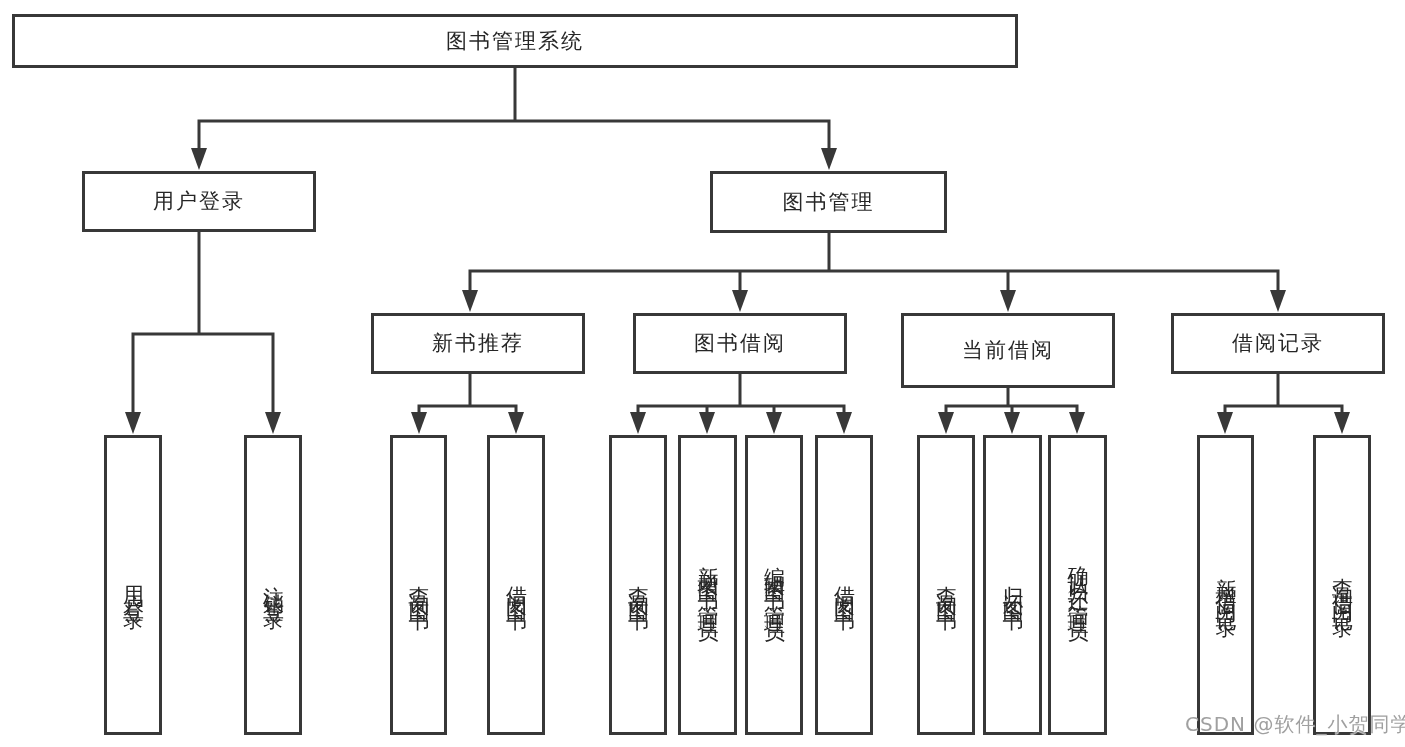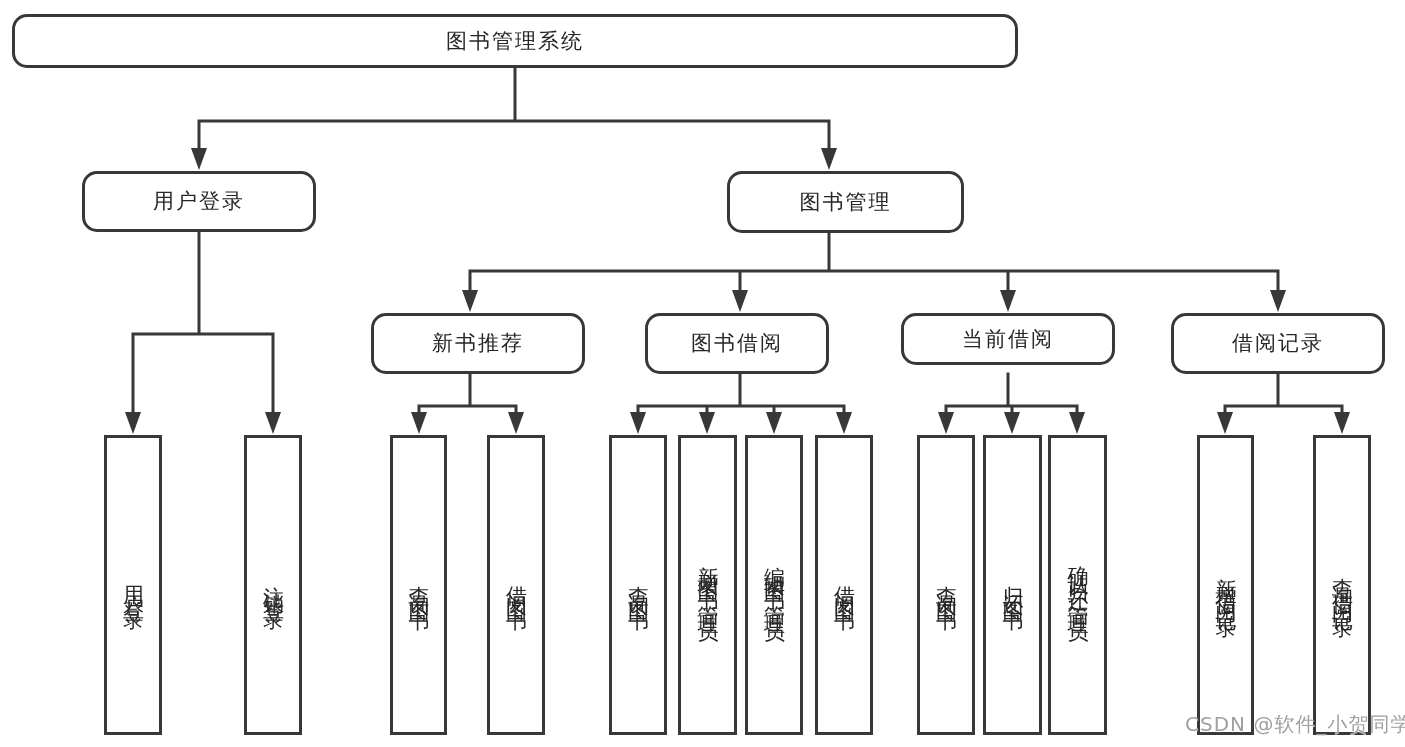--- a/index.html
+++ b/index.html
@@ -13,7 +13,7 @@
     display:flex;align-items:center;justify-content:center;
     color:#262626;line-height:1;
   }
-  .hnode{font-size:21px;letter-spacing:2px;border-radius:15px;}
+  .hnode{font-size:21px;letter-spacing:2px;}
   .leaf{
     writing-mode:vertical-rl;text-orientation:mixed;
     font-size:21px;letter-spacing:8px;

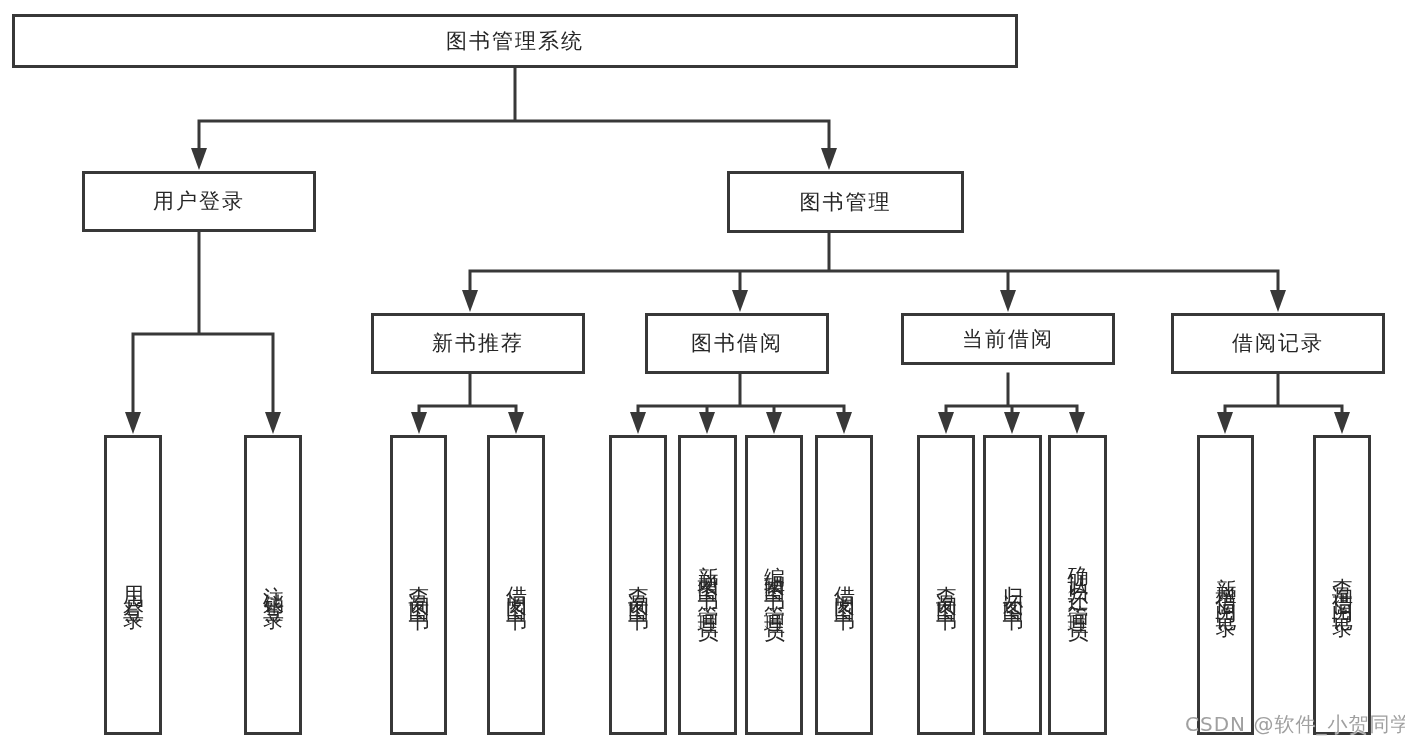--- a/index.html
+++ b/index.html
@@ -64,7 +64,7 @@
   <div class="box hnode" style="left:12px;top:14px;width:1006px;height:54px;">图书管理系统</div>
 
   <div class="box hnode" style="left:82px;top:171px;width:234px;height:61px;">用户登录</div>
-  <div class="box hnode" style="left:710px;top:171px;width:237px;height:62px;margin-left:17px;">图书管理</div>
+  <div class="box hnode" style="left:710px;top:171px;width:237px;height:62px;">图书管理</div>
 
   <div class="box hnode" style="left:363px;top:313px;width:214px;height:61px;margin-left:8px;">新书推荐</div>
   <div class="box hnode" style="left:633px;top:313px;width:184px;height:61px;margin-left:12px;">图书借阅</div>

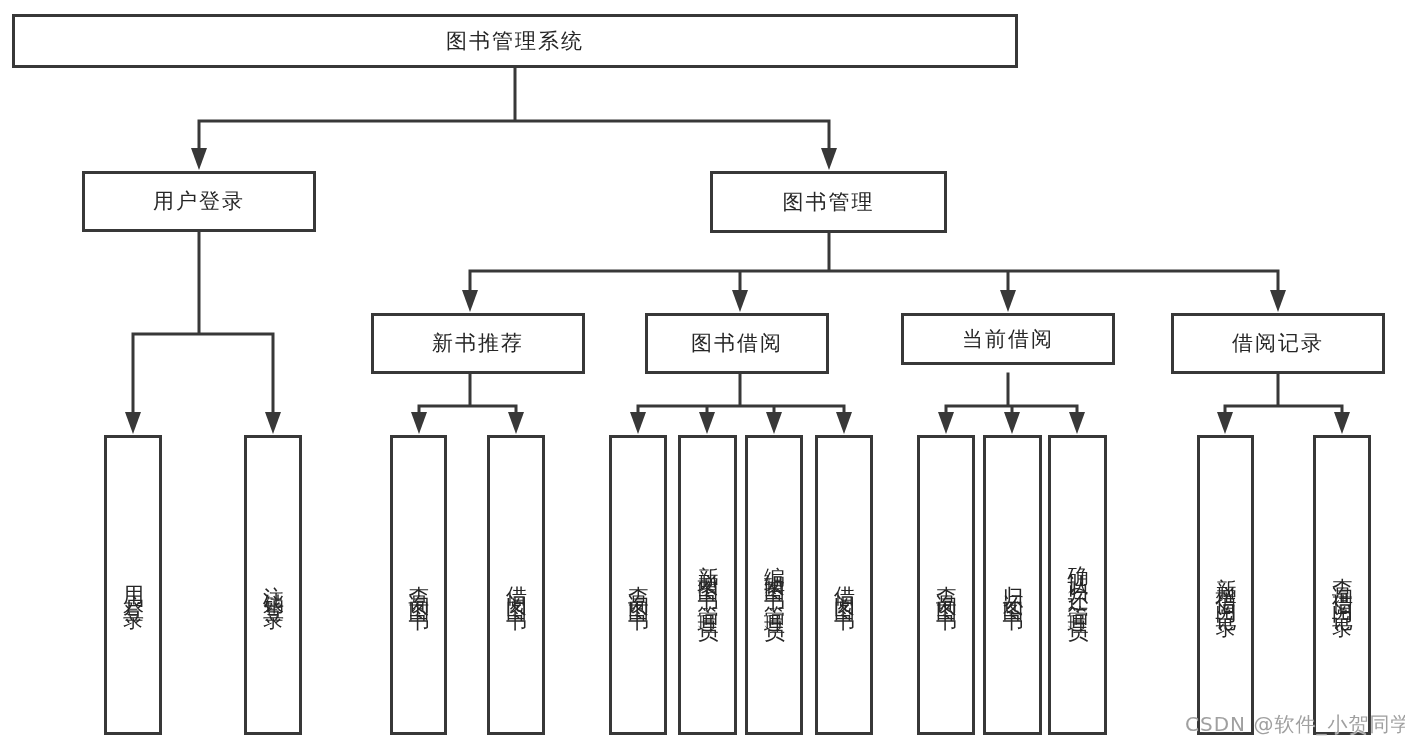--- a/index.html
+++ b/index.html
@@ -67,7 +67,7 @@
   <div class="box hnode" style="left:710px;top:171px;width:237px;height:62px;">图书管理</div>
 
   <div class="box hnode" style="left:363px;top:313px;width:214px;height:61px;margin-left:8px;">新书推荐</div>
-  <div class="box hnode" style="left:633px;top:313px;width:184px;height:61px;margin-left:12px;">图书借阅</div>
+  <div class="box hnode" style="left:633px;top:313px;width:214px;height:61px;">图书借阅</div>
   <div class="box hnode" style="left:901px;top:313px;width:214px;height:52px;">当前借阅</div>
   <div class="box hnode" style="left:1171px;top:313px;width:214px;height:61px;">借阅记录</div>
 

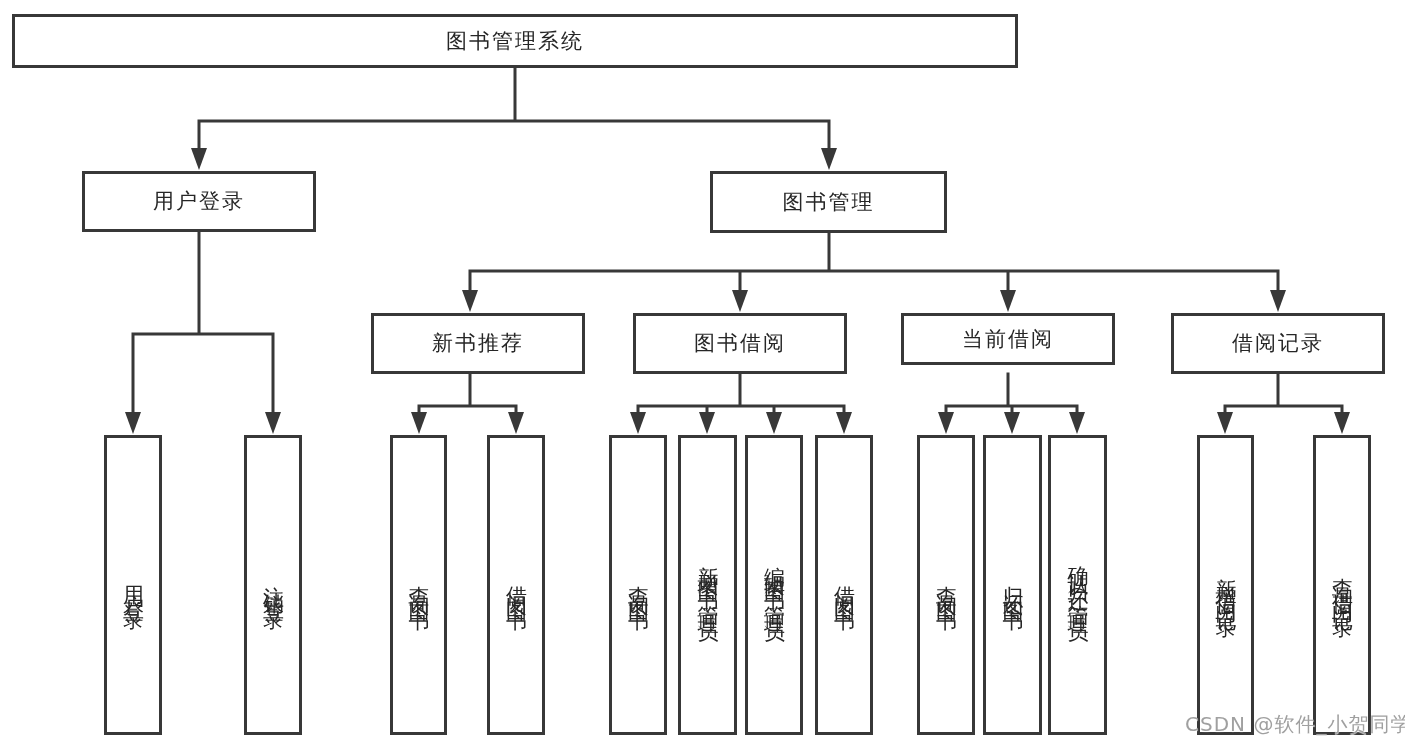--- a/index.html
+++ b/index.html
@@ -68,7 +68,7 @@
 
   <div class="box hnode" style="left:363px;top:313px;width:214px;height:61px;margin-left:8px;">新书推荐</div>
   <div class="box hnode" style="left:633px;top:313px;width:214px;height:61px;">图书借阅</div>
-  <div class="box hnode" style="left:901px;top:313px;width:214px;height:52px;">当前借阅</div>
+  <div class="box hnode" style="left:901px;top:313px;width:214px;height:75px;">当前借阅</div>
   <div class="box hnode" style="left:1171px;top:313px;width:214px;height:61px;">借阅记录</div>
 
   <div class="box leaf" style="left:104px;top:435px;width:58px;height:300px;">用户登录</div>

